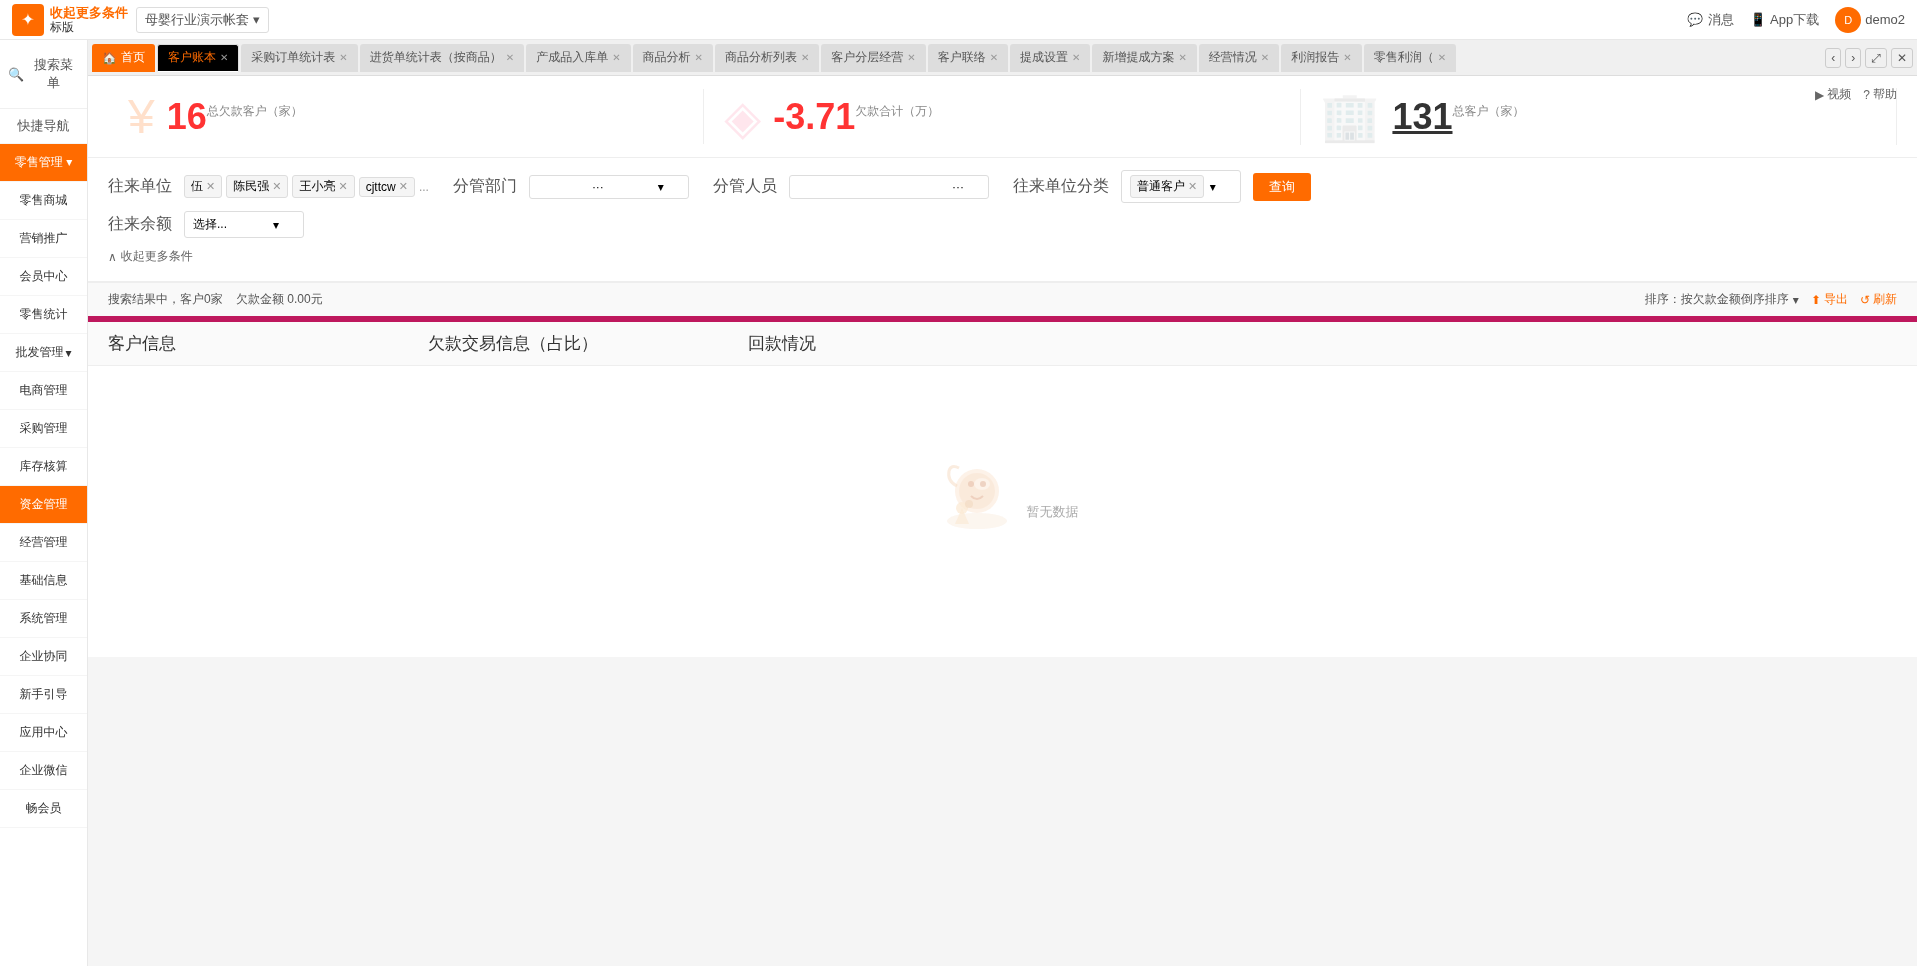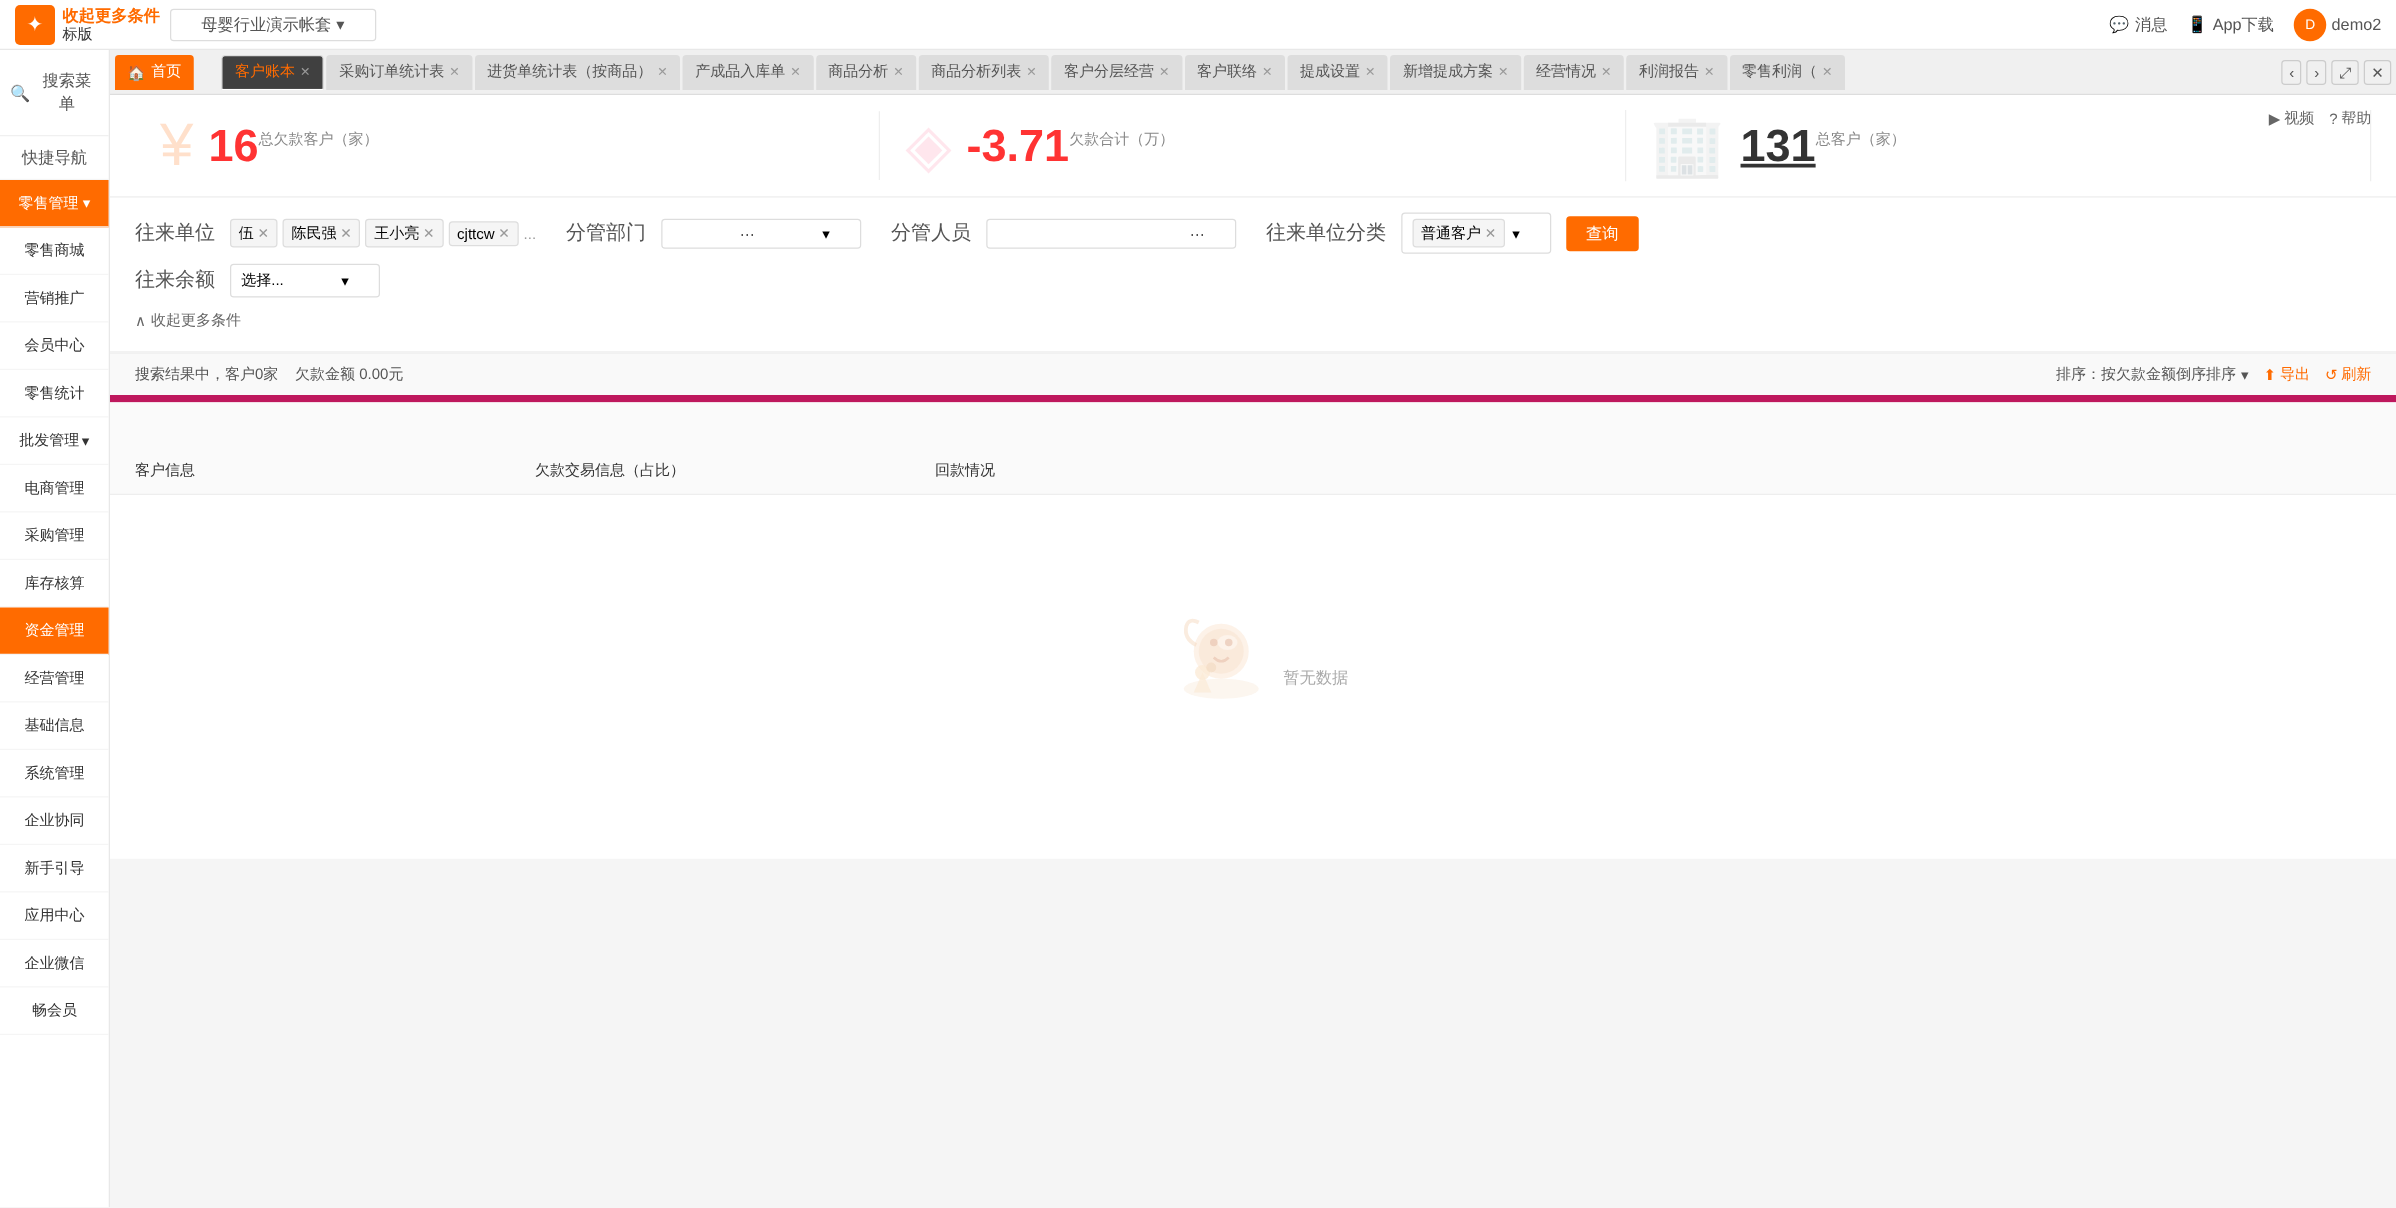--- a/index.html
+++ b/index.html
@@ -12,7 +12,7 @@
     .logo-icon { width: 32px; height: 32px; background: #ff6b00; border-radius: 4px; display: flex; align-items: center; justify-content: center; color: #fff; font-size: 16px; }
     .logo-text { font-size: 12px; color: #333; line-height: 1.2; }
     .logo-text .brand { color: #ff6b00; font-weight: bold; font-size: 13px; }
-    .topbar-selector { display: flex; align-items: center; gap: 4px; color: #555; font-size: 13px; cursor: pointer; border: 1px solid #ddd; border-radius: 3px; padding: 3px 24px; }
+    .topbar-selector { display: flex; align-items: center; gap: 4px; color: #555; font-size: 13px; cursor: pointer; border: 1px solid #ddd; border-radius: 3px; padding: 3px 8px; }
     .topbar-right { display: flex; align-items: center; gap: 16px; color: #555; font-size: 13px; }
     .topbar-right-item { display: flex; align-items: center; gap: 4px; cursor: pointer; }
     .avatar { width: 26px; height: 26px; border-radius: 50%; background: #ff6b00; display: flex; align-items: center; justify-content: center; color: #fff; font-size: 11px; }

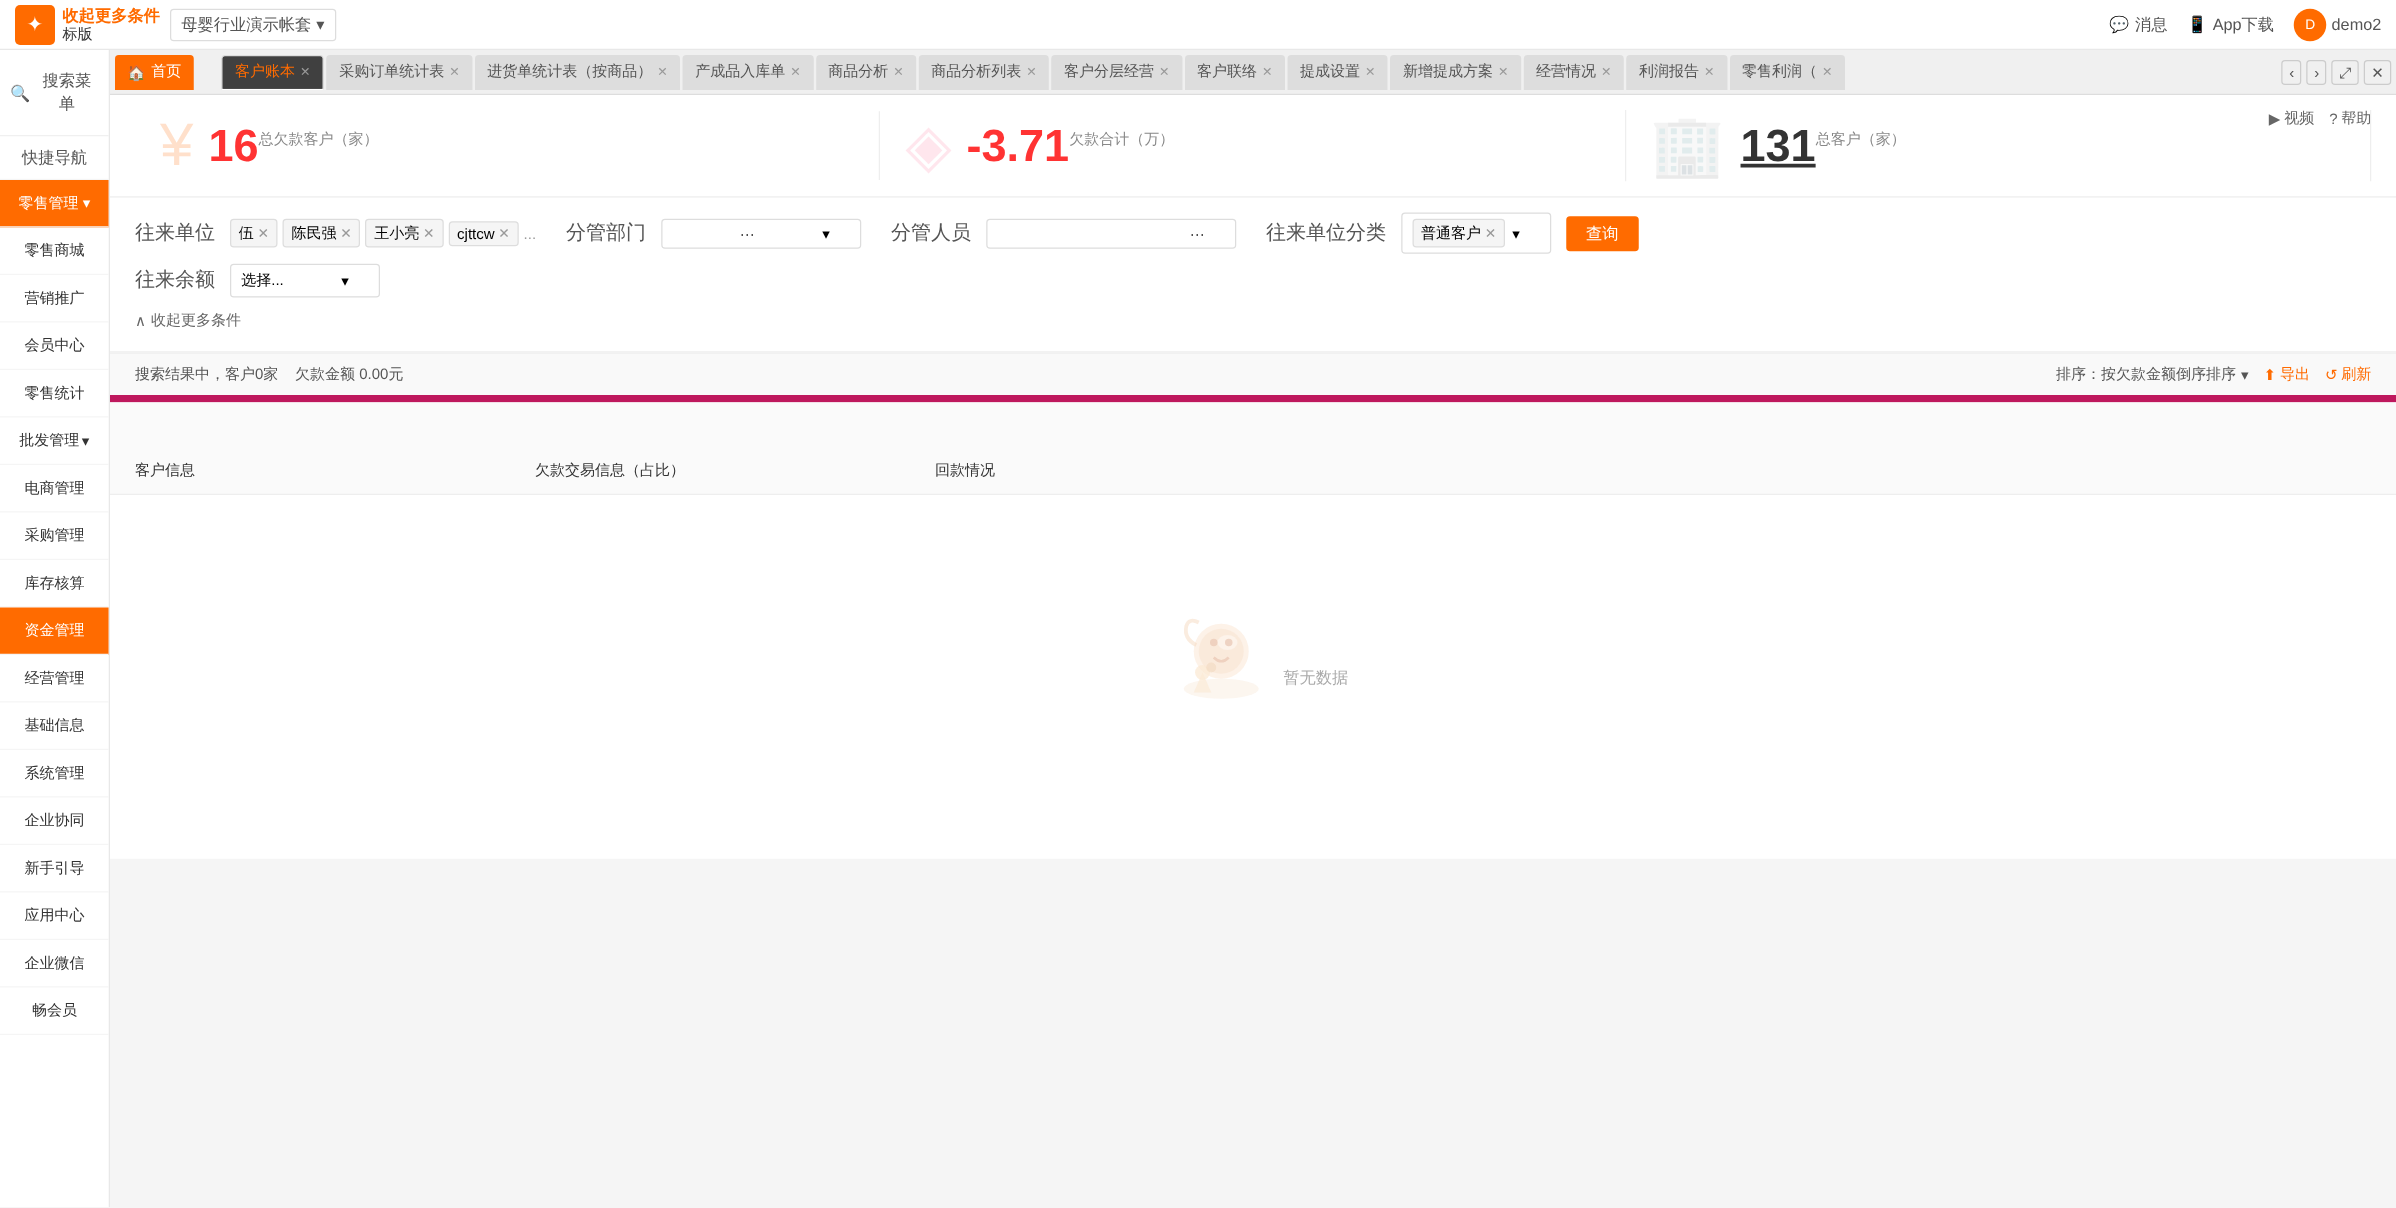--- a/index.html
+++ b/index.html
@@ -36,7 +36,7 @@
     
     .tab-bar { background: #f0f0f0; height: 36px; display: flex; align-items: center; padding: 0 4px; border-bottom: 1px solid #ddd; flex-shrink: 0; overflow: hidden; }
     .tab-item { display: flex; align-items: center; height: 28px; padding: 0 10px; border-radius: 3px 3px 0 0; font-size: 12px; color: #555; cursor: pointer; white-space: nowrap; background: #ddd; margin-right: 2px; gap: 4px; }
-    .tab-item.active { background: #404040; color: #ff6b00; border: 1px solid #ddd; border-bottom-color: #fff; margin-left: 20px; }
+    .tab-item.active { background: #000000; color: #ff6b00; border: 1px solid #ddd; border-bottom-color: #fff; }
     .tab-close { font-size: 10px; color: #999; cursor: pointer; }
     .tab-home { background: #ff6b00; color: #fff; }
     .tab-controls { display: flex; align-items: center; gap: 4px; margin-left: auto; }

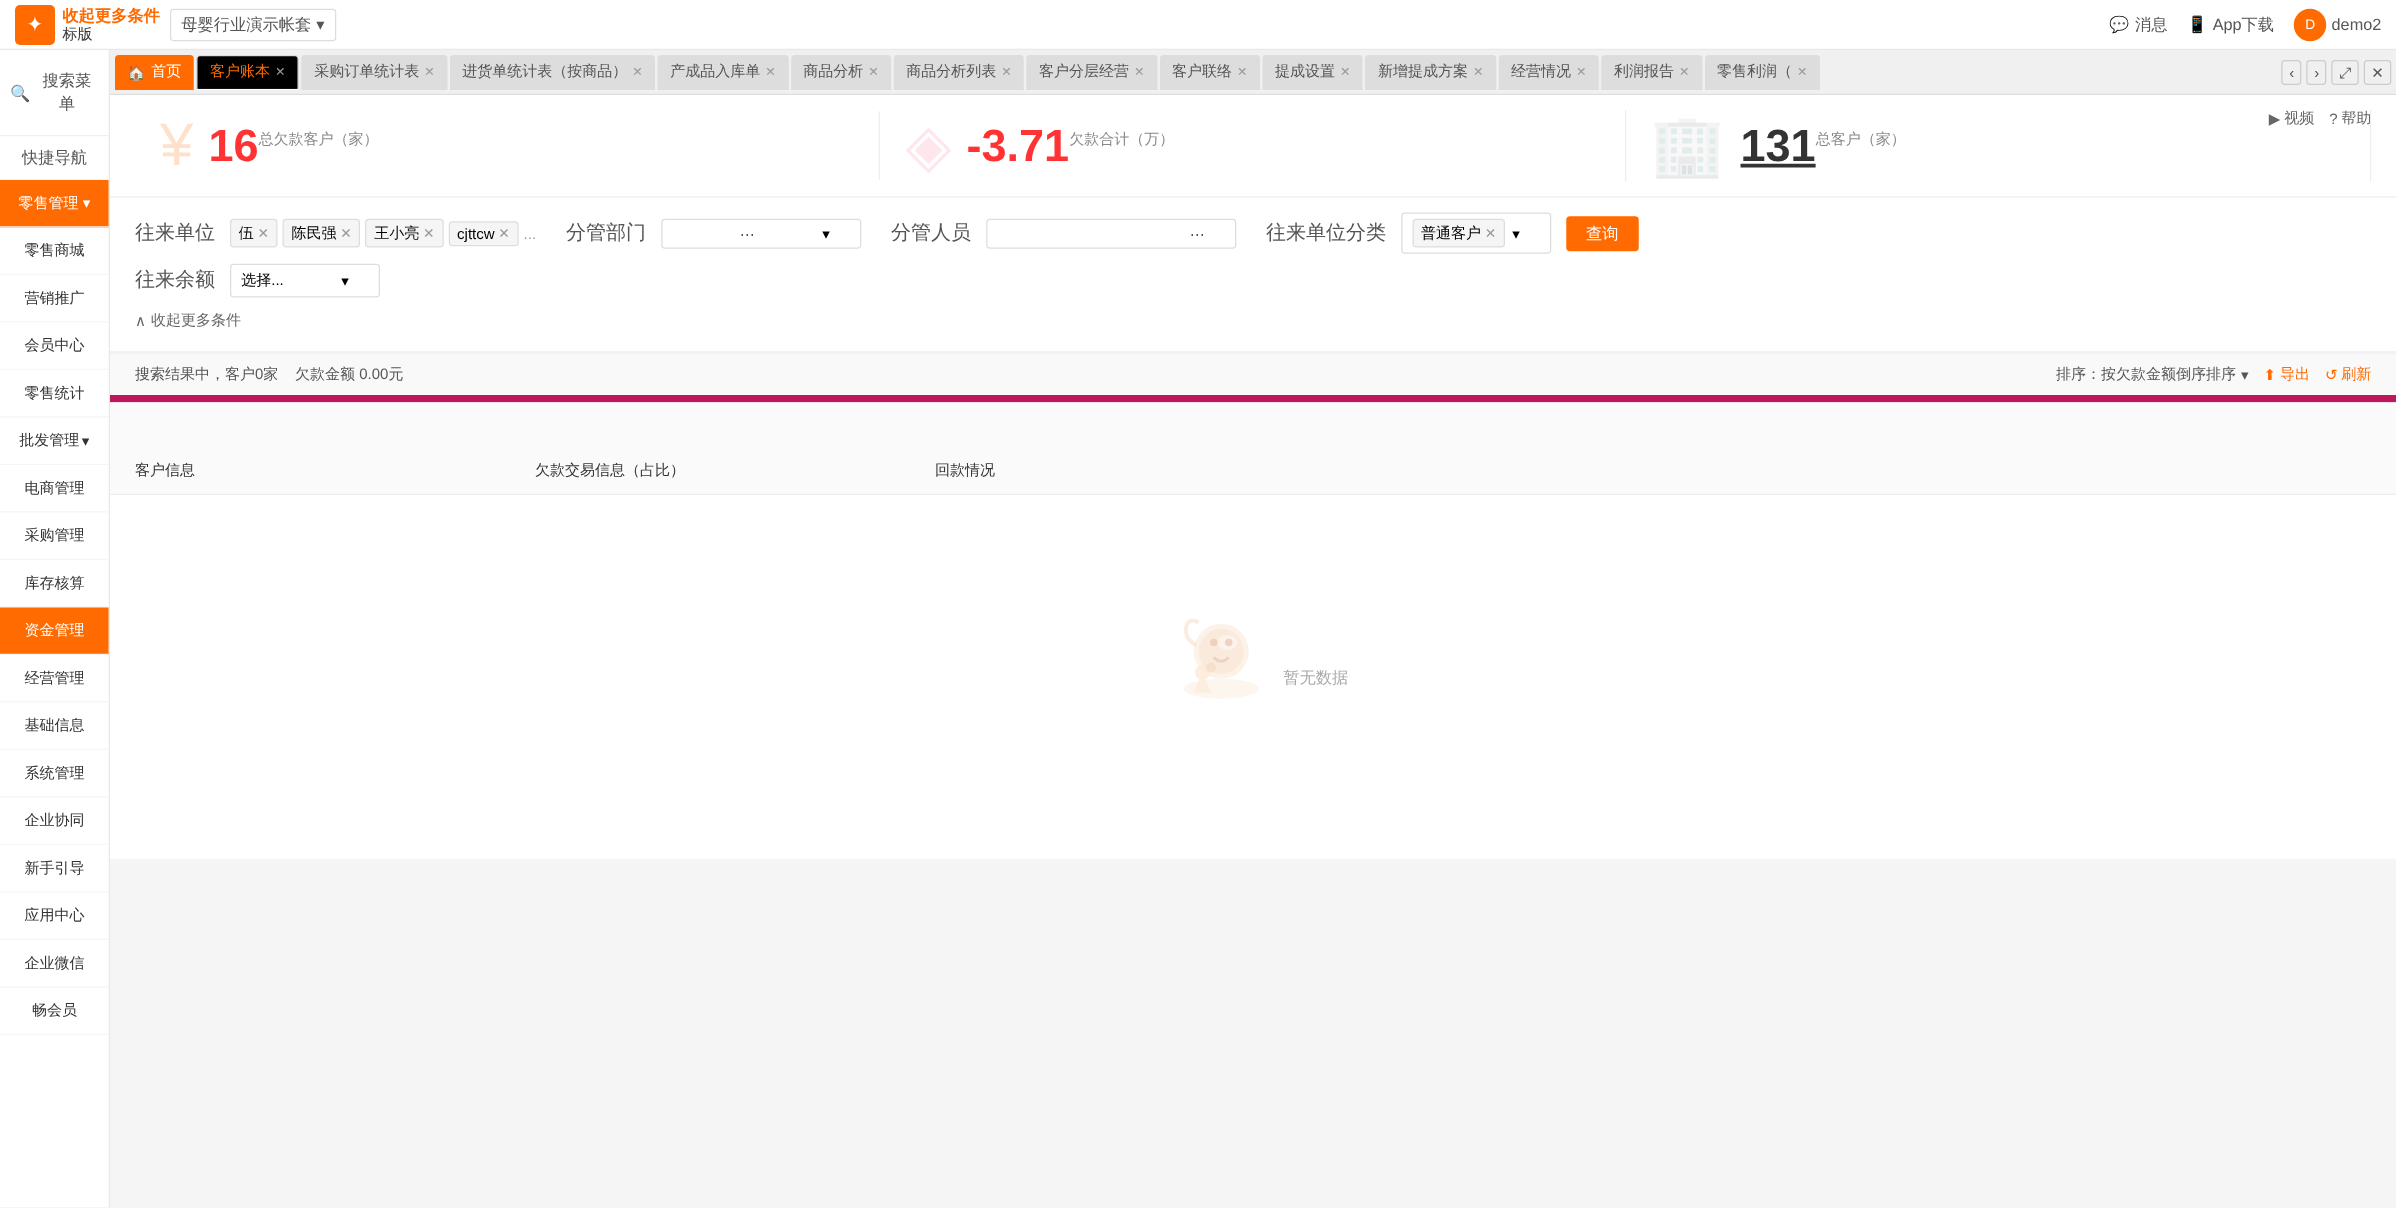--- a/index.html
+++ b/index.html
@@ -79,7 +79,7 @@
     
     .data-table { background: #fff; width: 100%; }
     .table-header { display: flex; padding: 10px 20px; border-bottom: 1px solid #eee; background: #fafafa; }
-    .table-header-cell { font-size: 12px; color: #333; font-weight: normal; margin-top: 36px; }
+    .table-header-cell { font-size: 17px; color: #333; font-weight: normal; }
     .col-customer { flex: 0 0 320px; }
     .col-debt { flex: 0 0 320px; }
     .col-repay { flex: 0 0 320px; }

